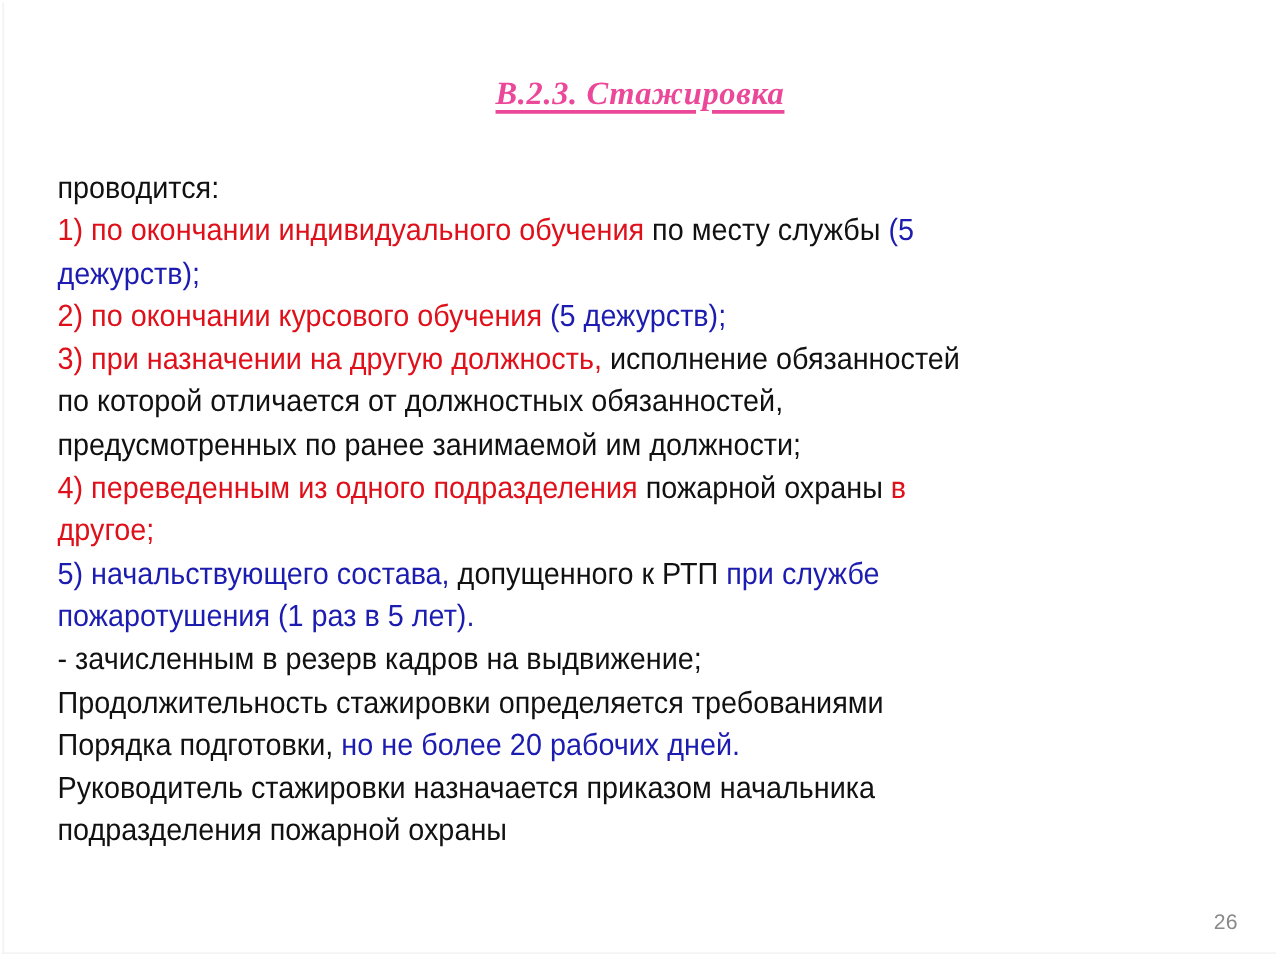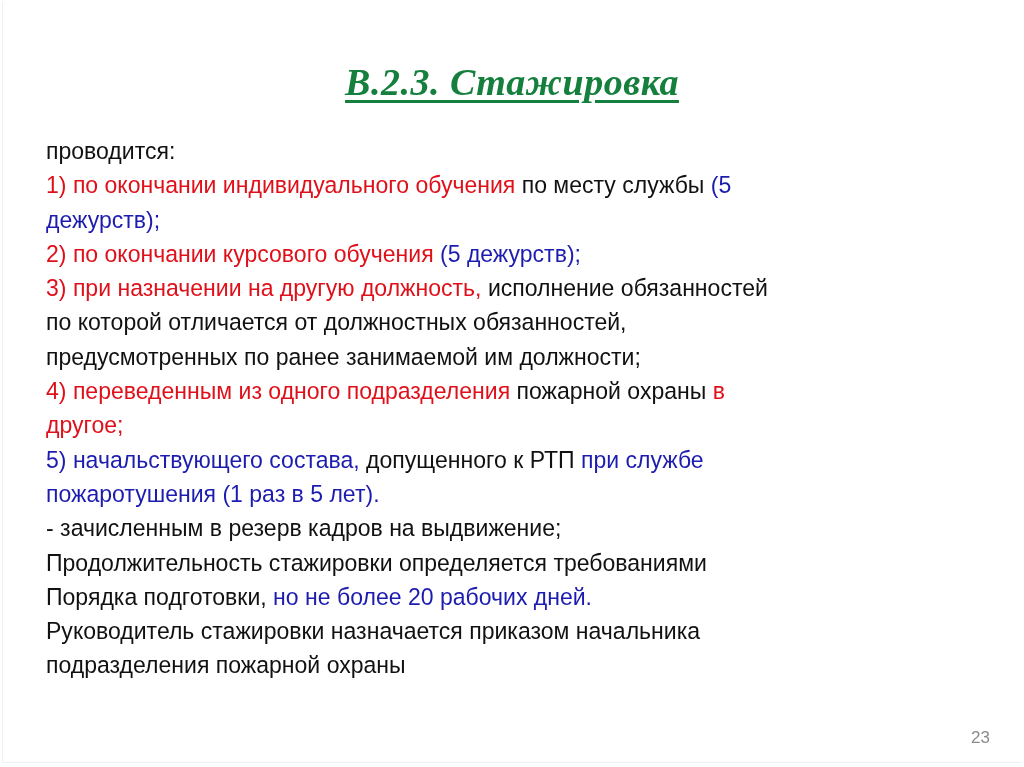--- a/index.html
+++ b/index.html
@@ -22,7 +22,7 @@
     text-align: center;
     font-family: "Liberation Serif", serif;
     font-style: italic; font-weight: bold;
-    font-size: 38px; color: #15803d;
+    font-size: 26px; color: #ec4899;
     text-decoration: underline; text-decoration-thickness: 3px;
     text-underline-offset: 5px;
     letter-spacing: 0.5px;

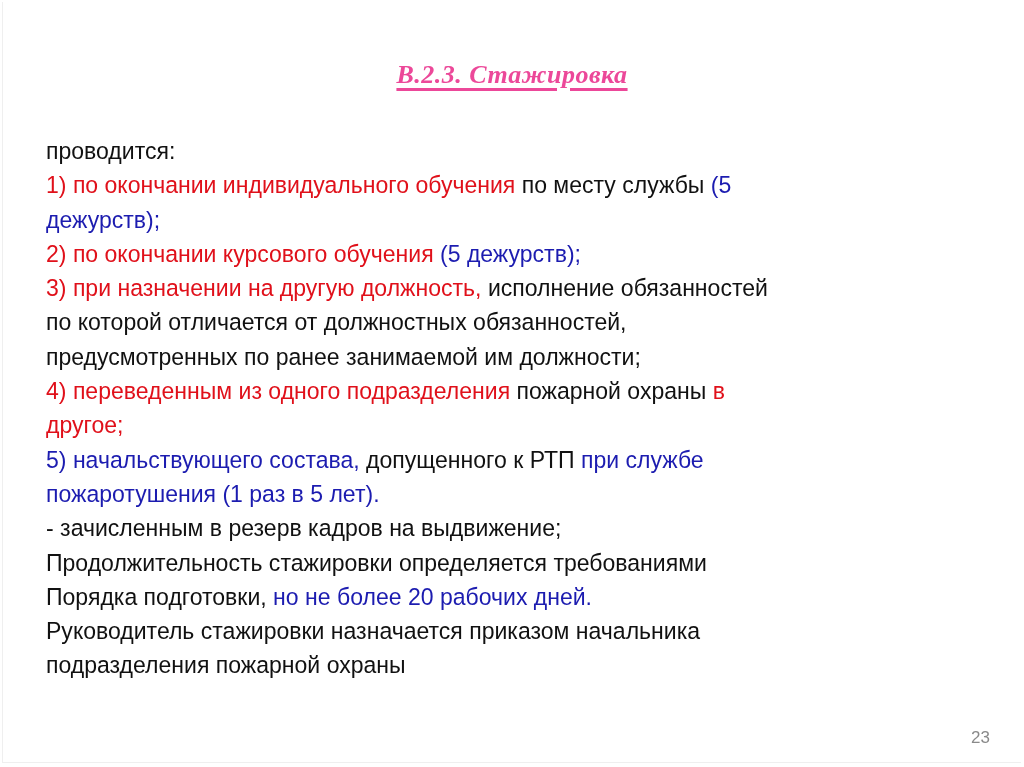--- a/index.html
+++ b/index.html
@@ -65,7 +65,7 @@
       <div class="line"><span class="black">Руководитель стажировки назначается приказом начальника</span></div>
       <div class="line"><span class="black">подразделения пожарной охраны</span></div>
     </div>
-  <div class="page-num">23</div>
+  <div class="page-num">26</div>
 </div>
 
 </body></html>

